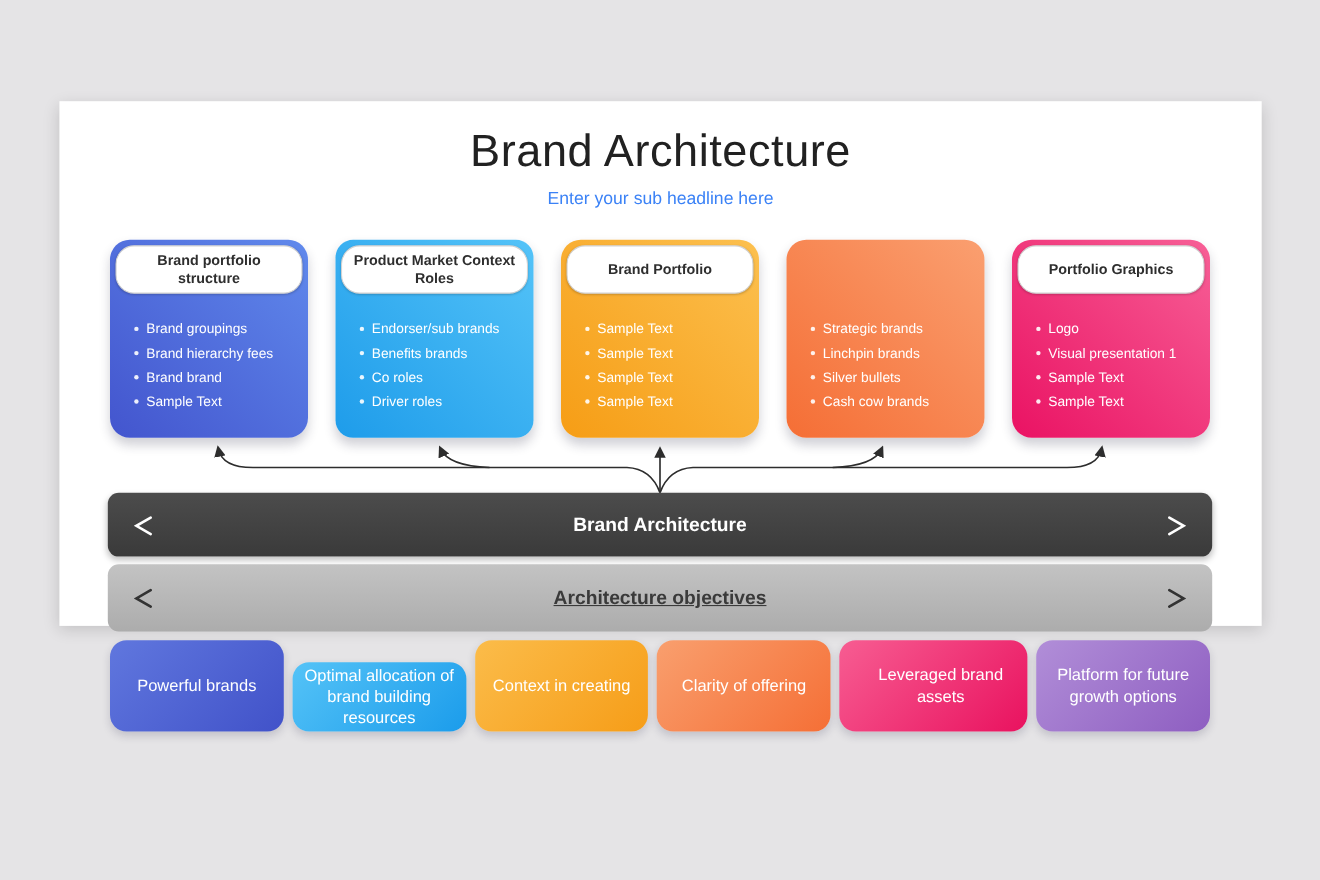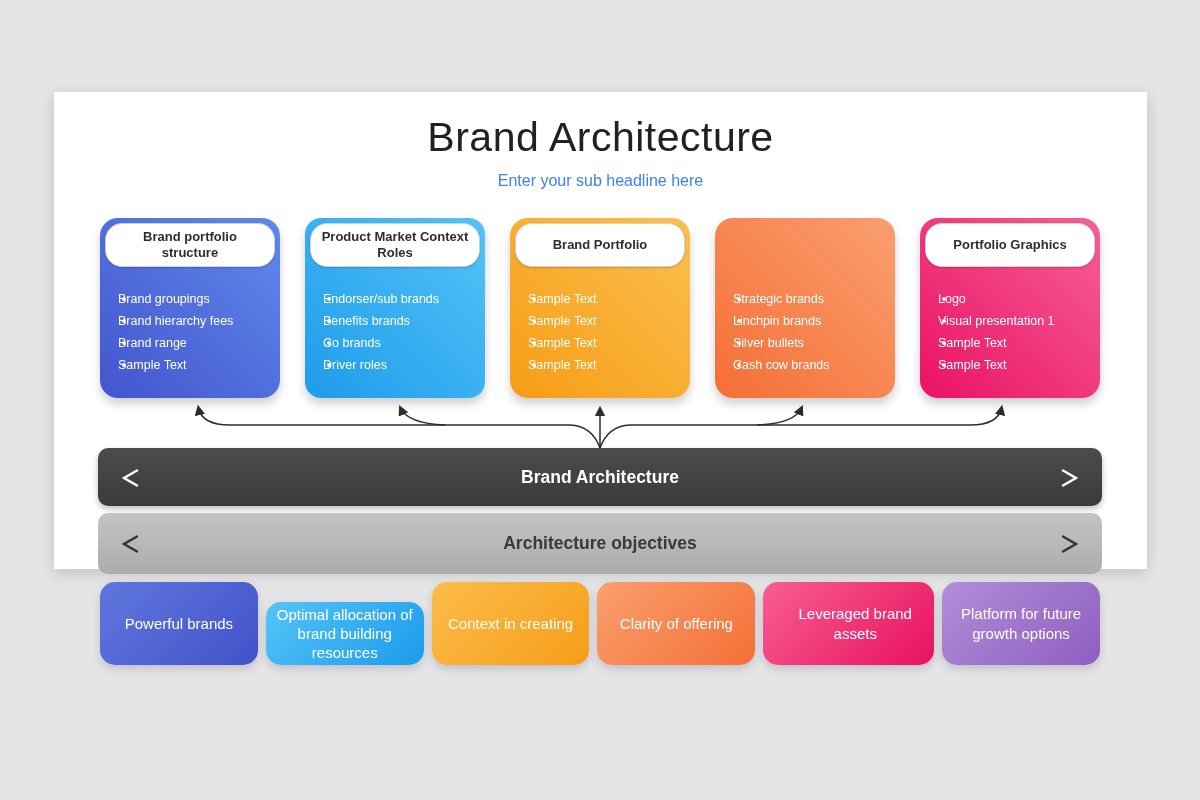--- a/index.html
+++ b/index.html
@@ -50,7 +50,7 @@
   }
   .bullets li{
     position:relative;color:#ffffff;font-size:12.5px;line-height:14px;
-    padding:0 8px 0 18px;margin-bottom:8px;
+    padding:0 8px 0 33px;margin-bottom:8px;
   }
   .bullets li::before{
     content:"";position:absolute;left:22px;top:5px;width:4px;height:4px;

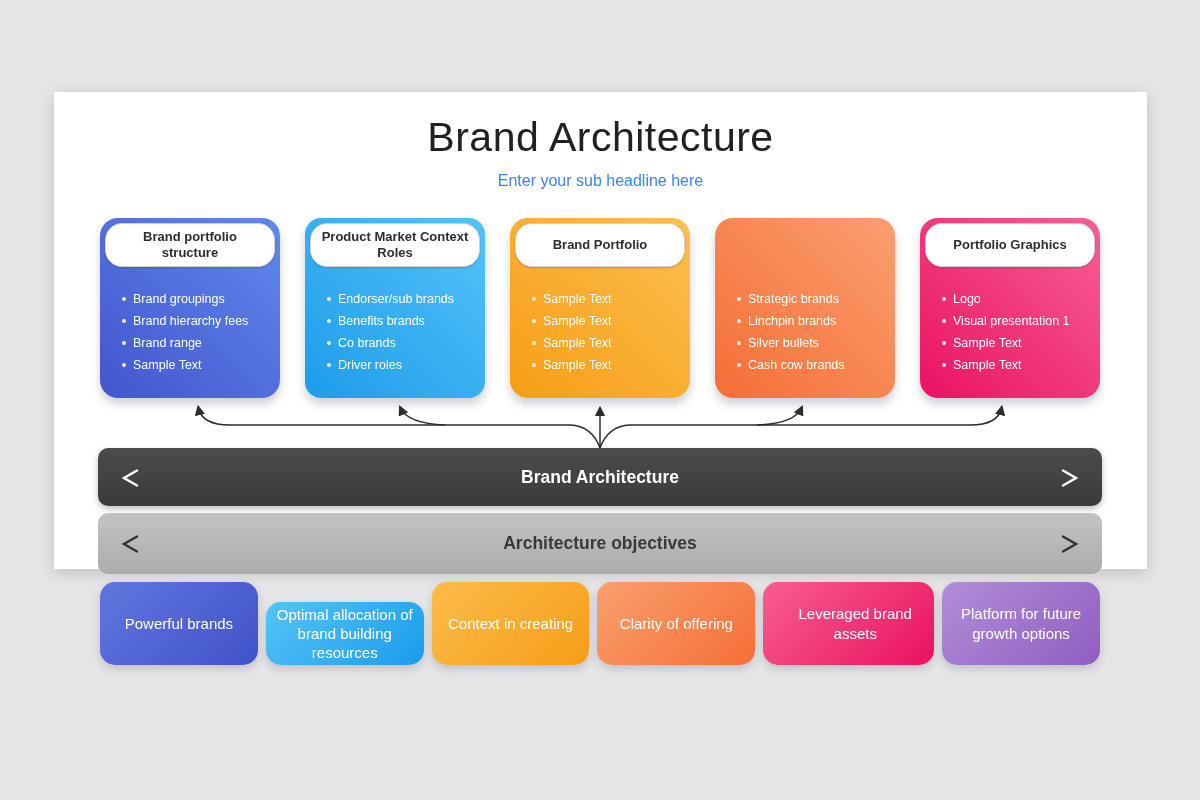--- a/index.html
+++ b/index.html
@@ -113,7 +113,7 @@
       <ul class="bullets">
         <li>Brand groupings</li>
         <li>Brand hierarchy fees</li>
-        <li>Brand range</li>
+        <li>Brand brand</li>
         <li>Sample Text</li>
       </ul>
     </div>

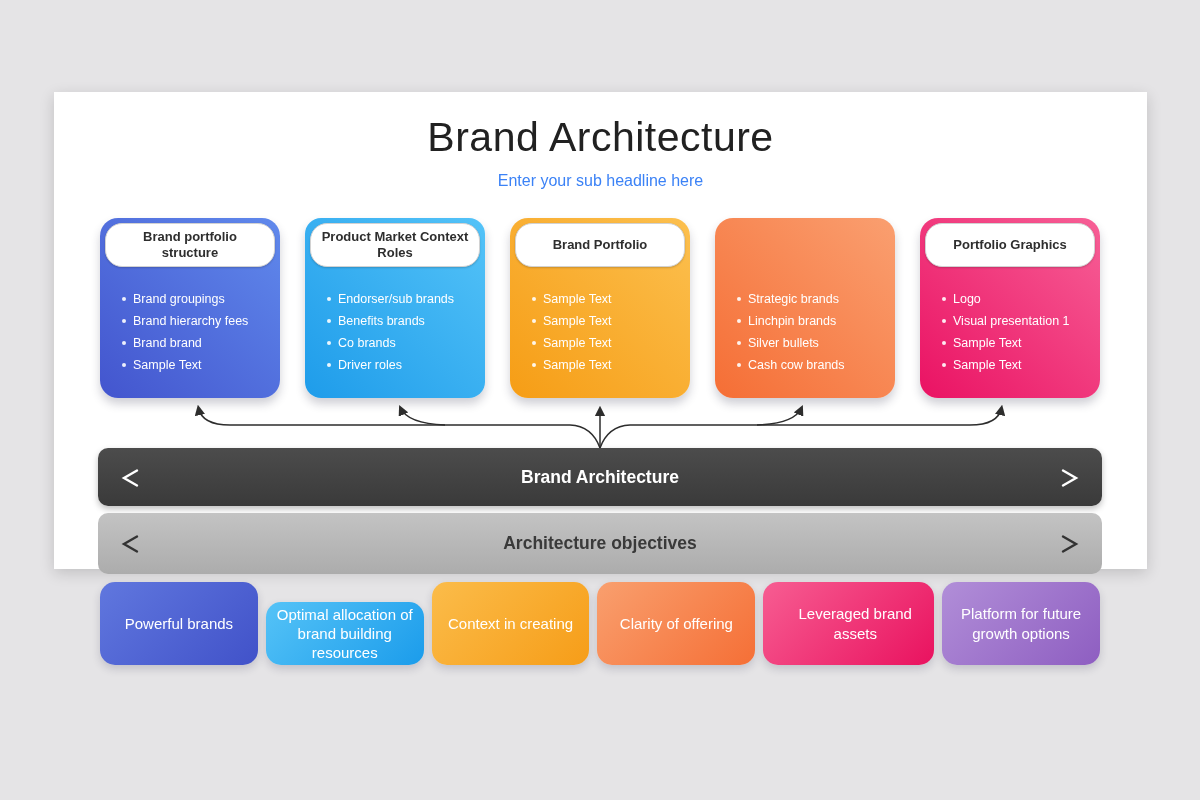--- a/index.html
+++ b/index.html
@@ -125,7 +125,7 @@
       <ul class="bullets">
         <li>Endorser/sub brands</li>
         <li>Benefits brands</li>
-        <li>Co brands</li>
+        <li>Co roles</li>
         <li>Driver roles</li>
       </ul>
     </div>

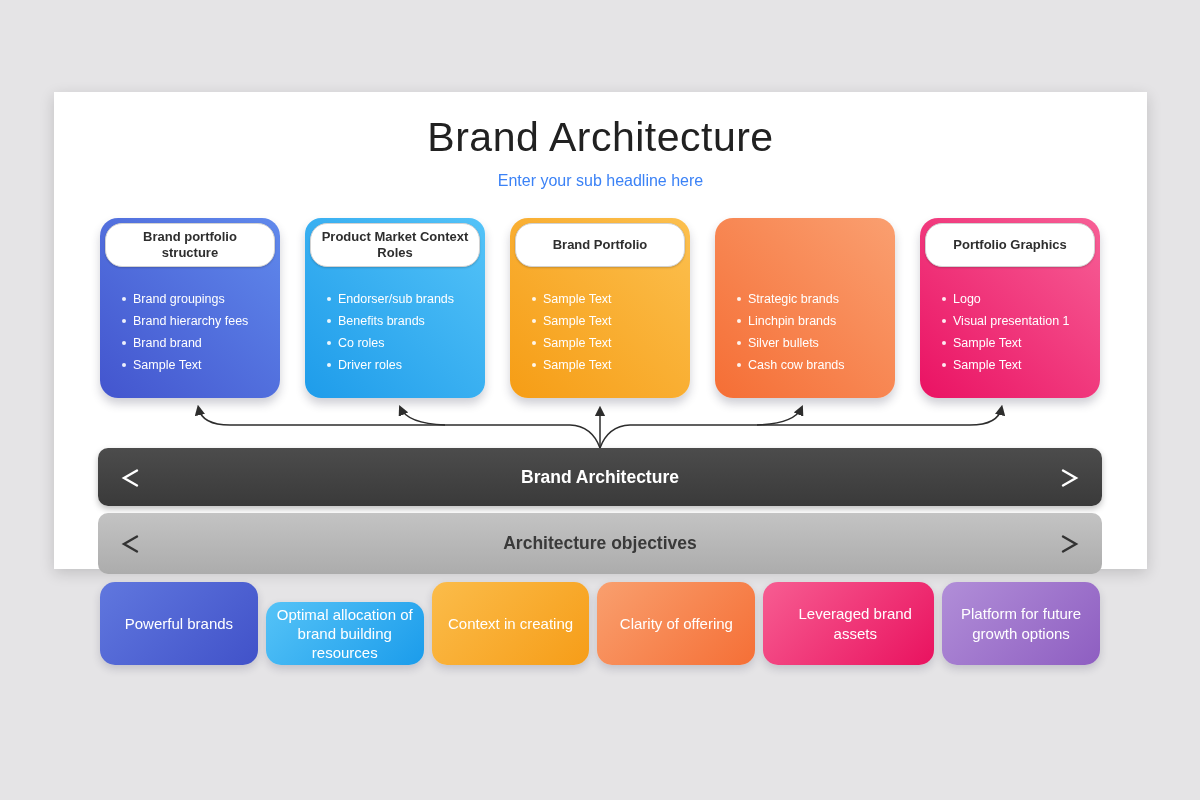--- a/index.html
+++ b/index.html
@@ -77,7 +77,7 @@
     position:relative;font-size:17.5px;font-weight:bold;z-index:2;
   }
   .bar-dark .bar-label{color:#ffffff;}
-  .bar-gray .bar-label{color:#3a3a3a;}
+  .bar-gray .bar-label{color:#3a3a3a;text-decoration:underline;}
   
   .bottom-row{
     position:absolute;left:46px;top:490px;width:1000px;height:83px;

